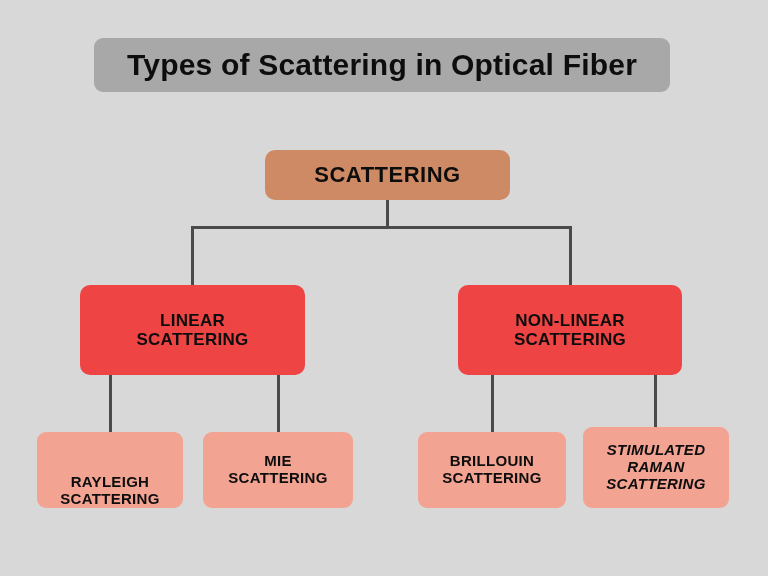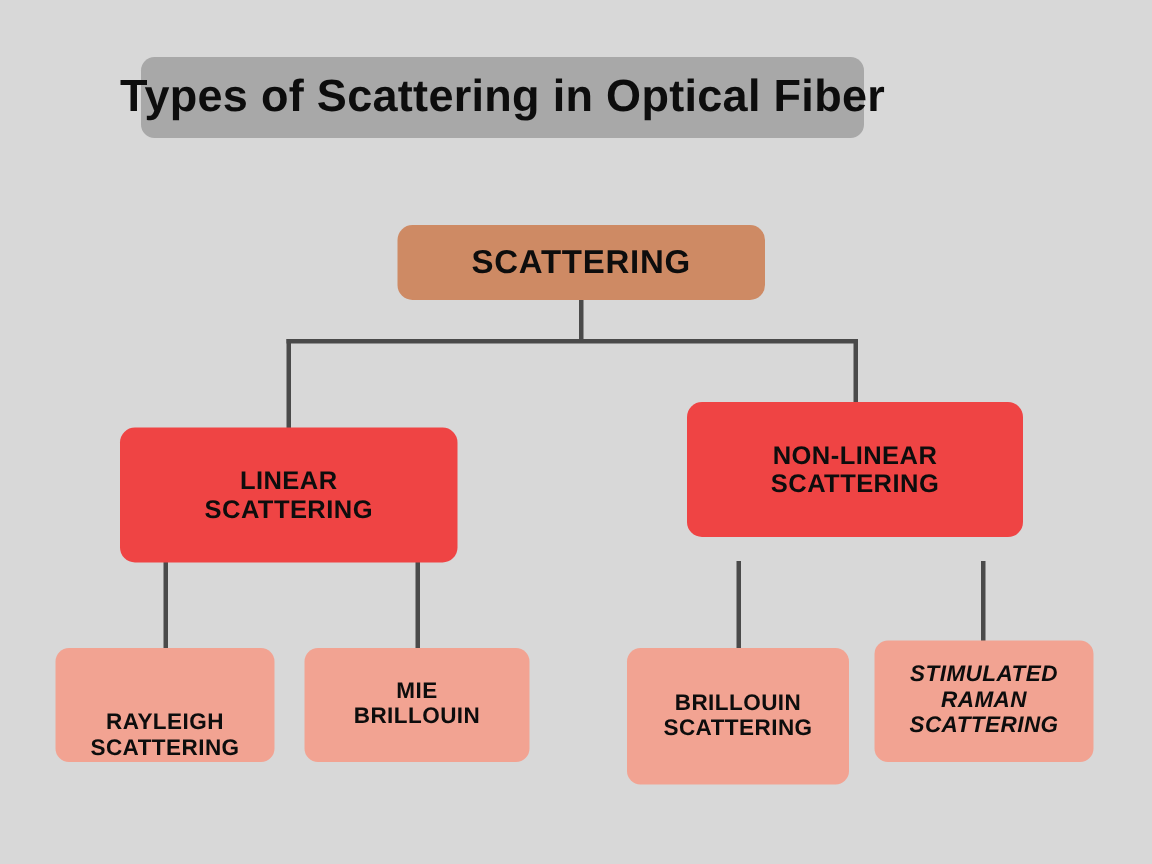--- a/index.html
+++ b/index.html
@@ -26,7 +26,7 @@
     position: absolute;
     left: 94px;
     top: 38px;
-    width: 482px;
+    width: 576px;
     height: 54px;
     background: #a8a8a8;
     border-radius: 9px;

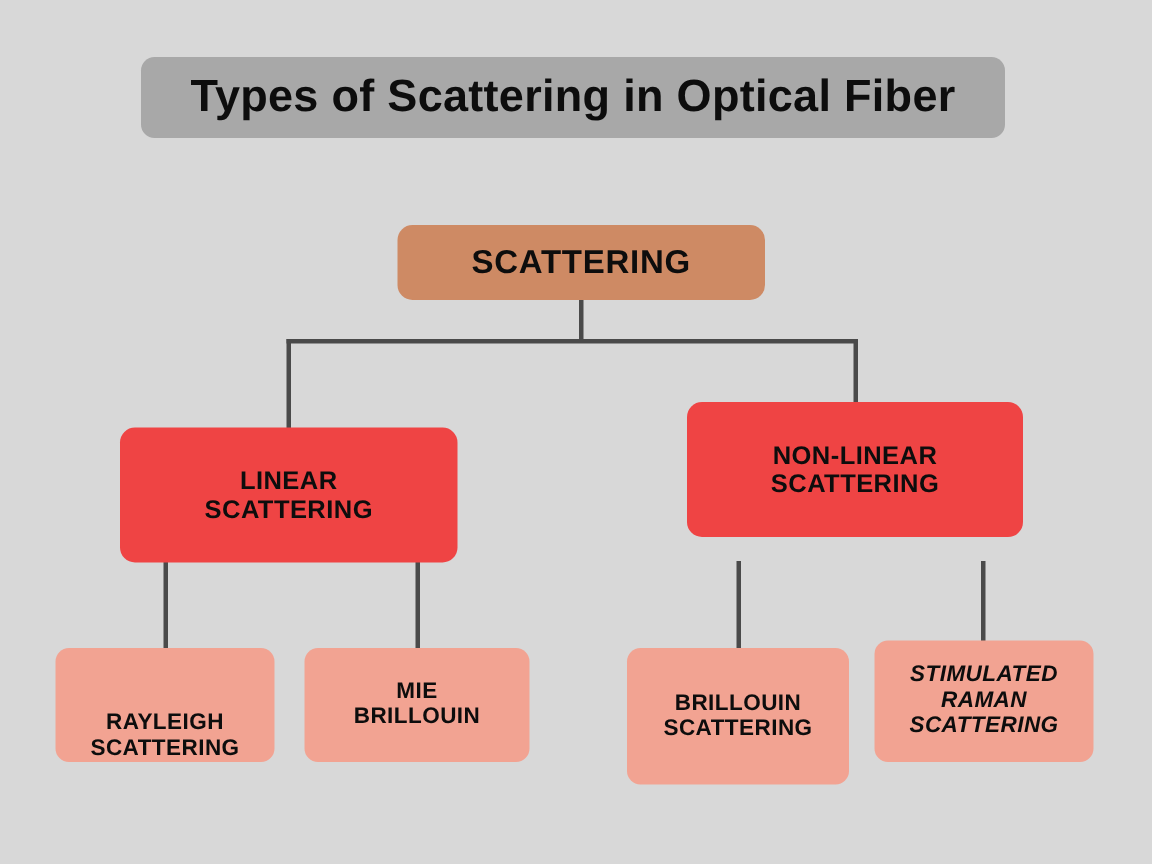--- a/index.html
+++ b/index.html
@@ -85,7 +85,7 @@
   }
   #node-nonlinear {
     left: 458px;
-    top: 268px;
+    top: 285px;
     width: 224px;
   }
 

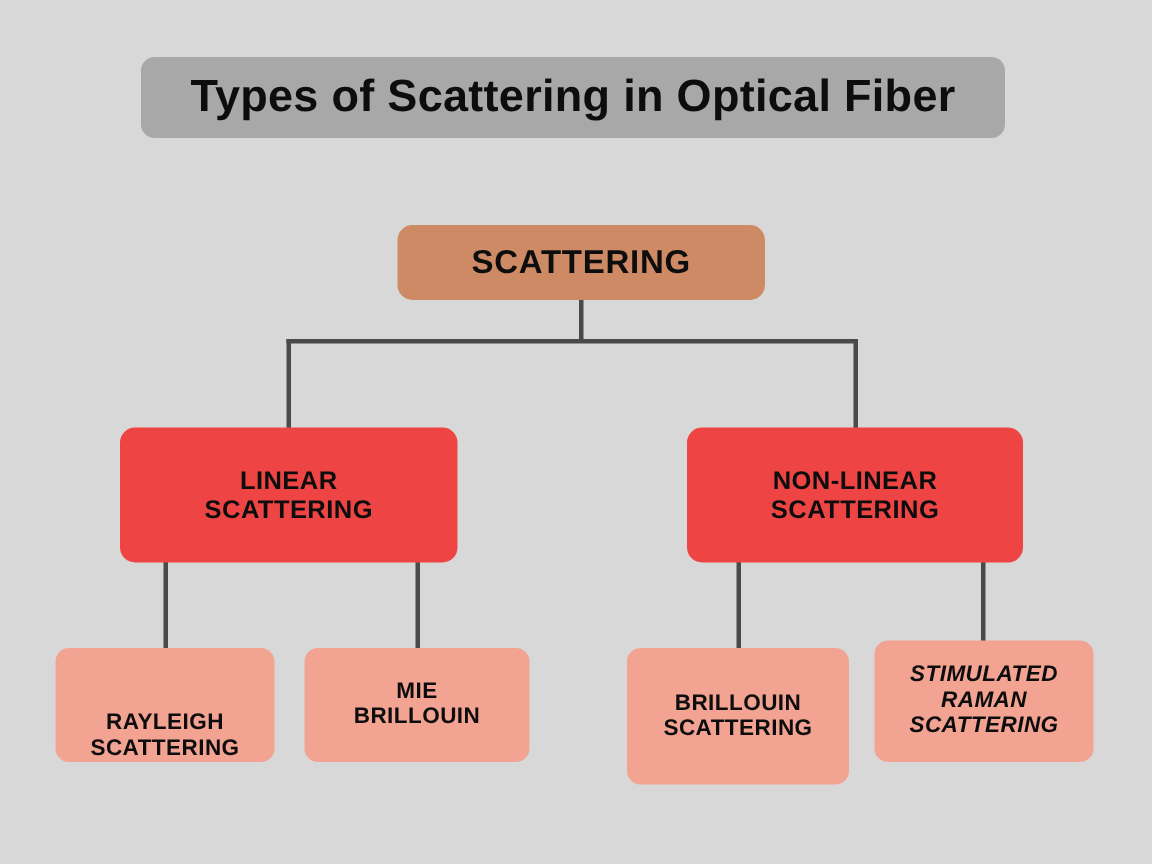--- a/index.html
+++ b/index.html
@@ -186,7 +186,7 @@
 
   <div class="node node-leaf" id="node-mie">
     <span class="node-label">MIE
-BRILLOUIN</span>
+SCATTERING</span>
   </div>
 
   <div class="node node-leaf" id="node-brillouin">

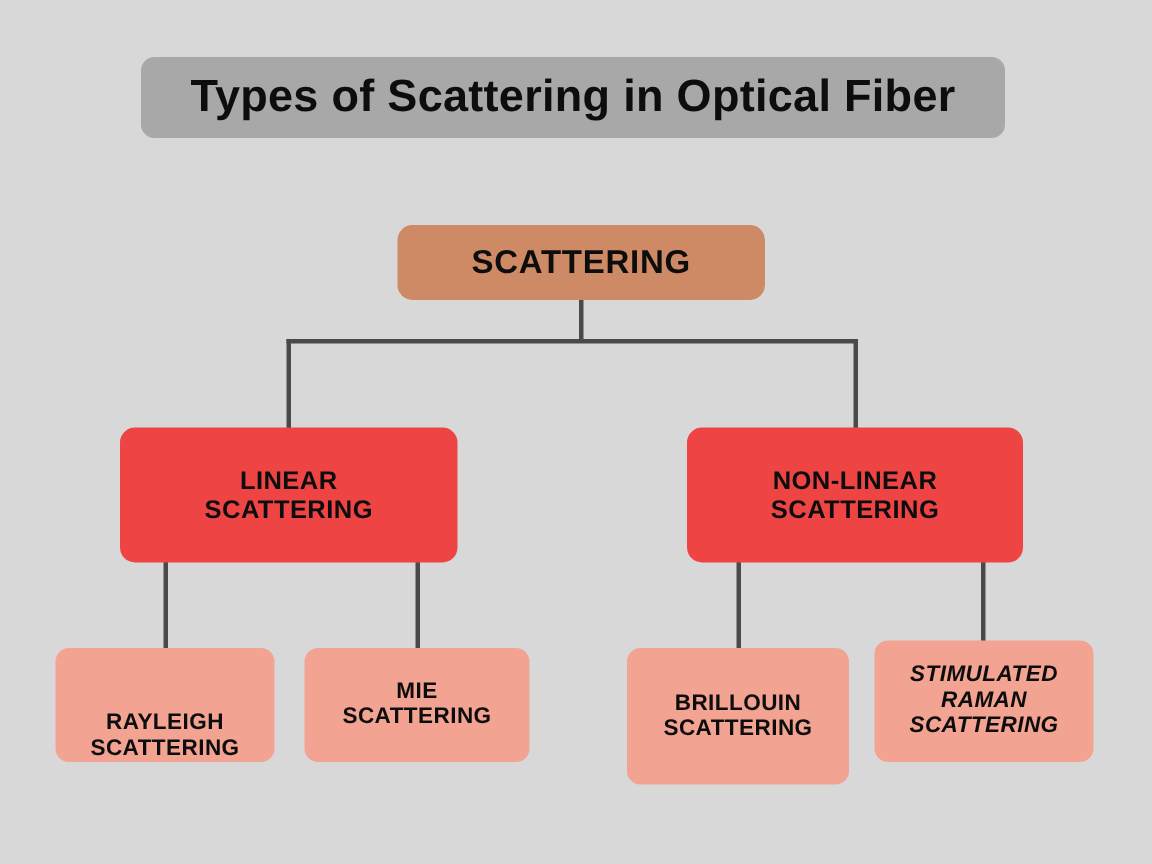--- a/index.html
+++ b/index.html
@@ -113,7 +113,7 @@
     left: 418px;
     top: 432px;
     width: 148px;
-    height: 91px;
+    height: 76px;
   }
   #node-raman {
     left: 583px;

